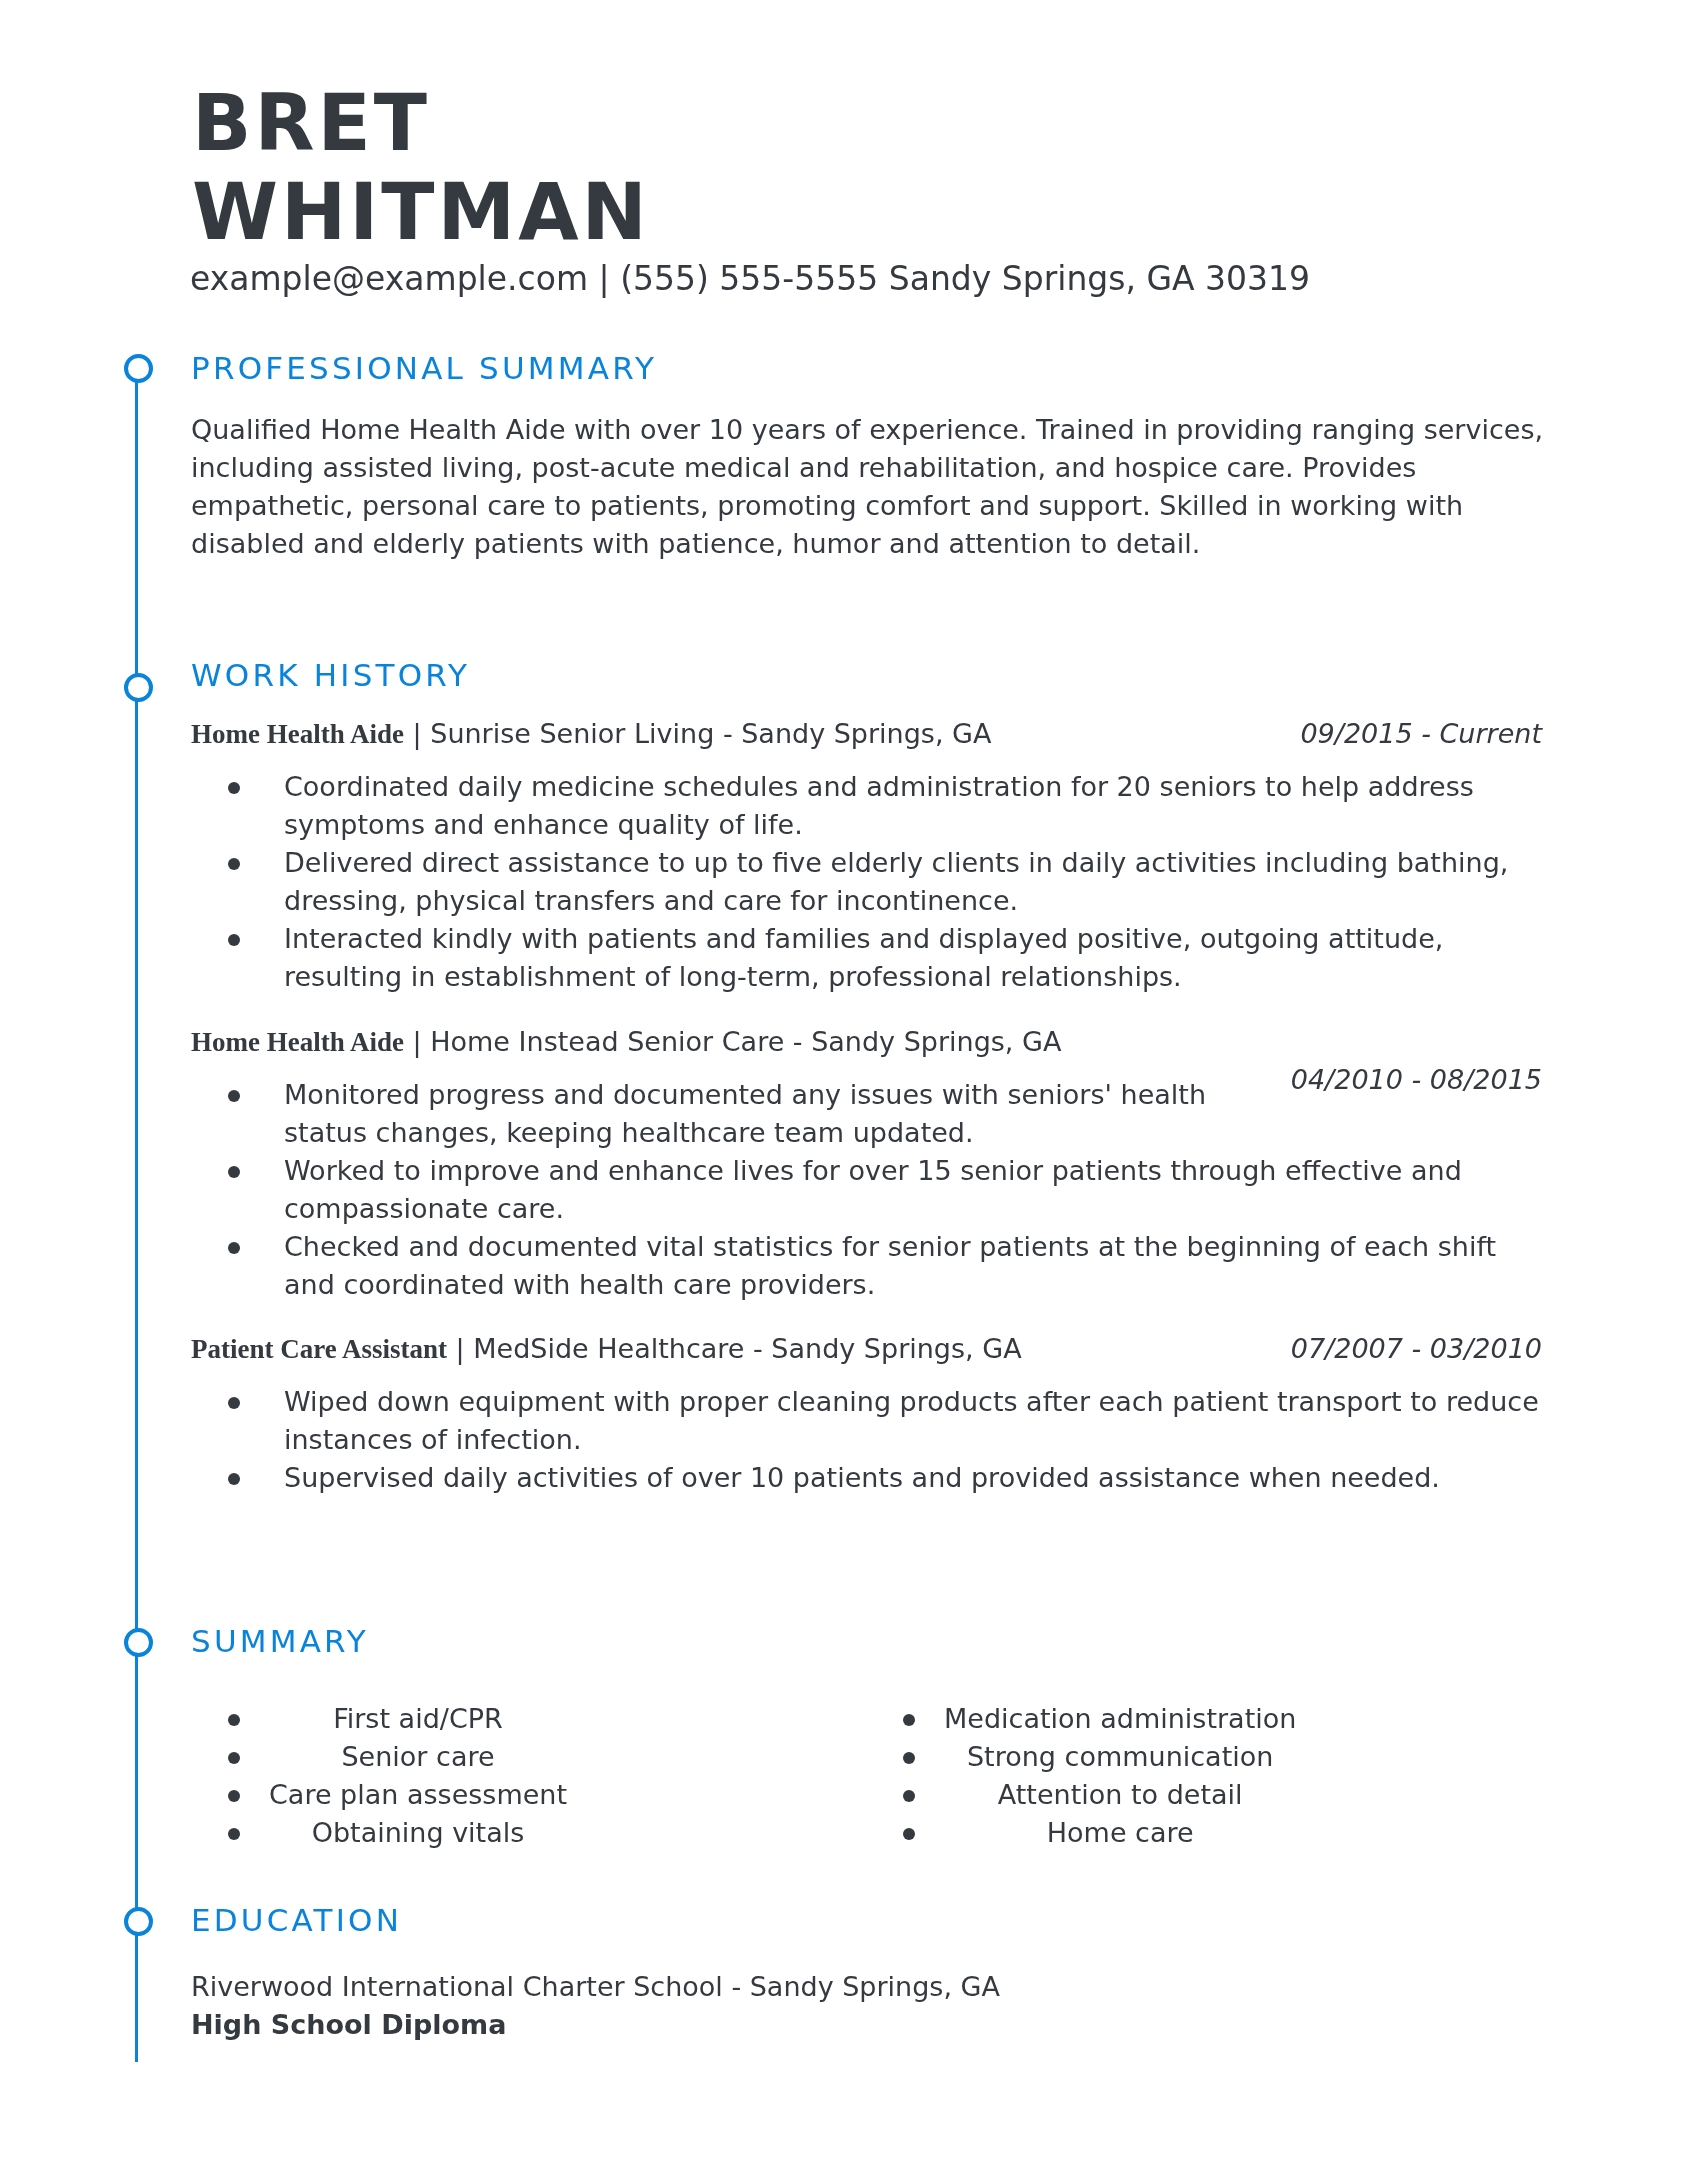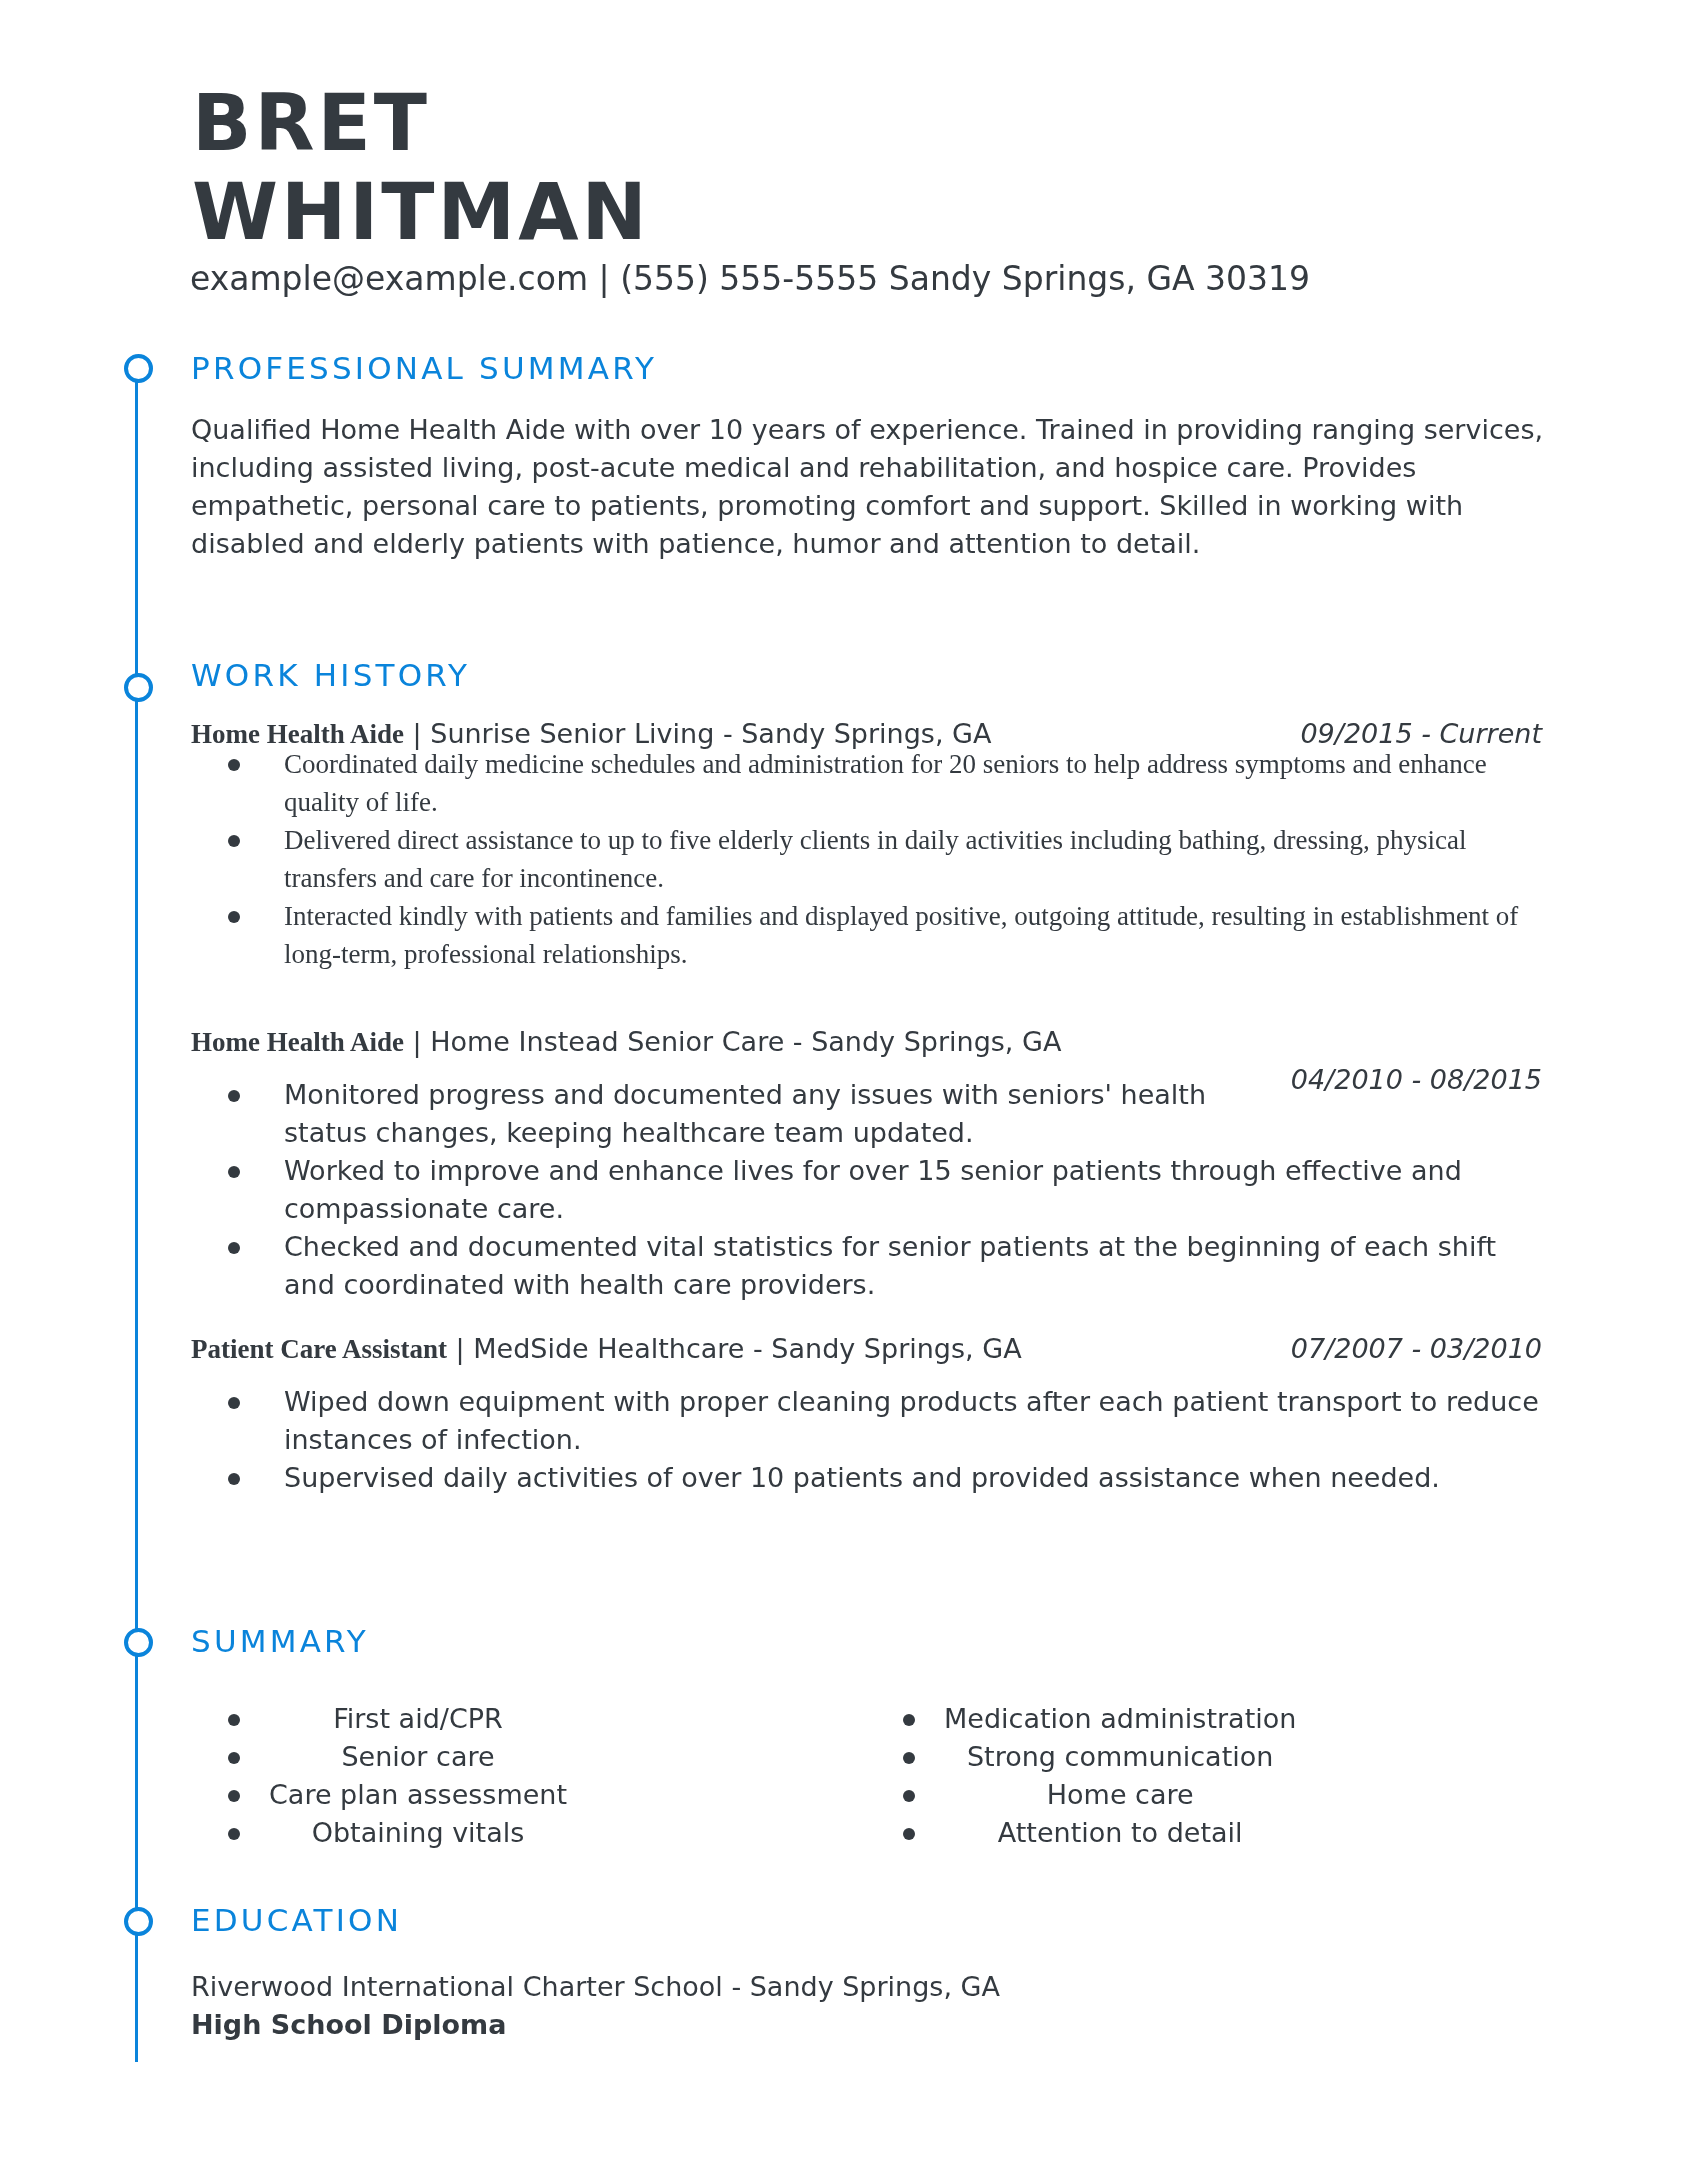--- a/index.html
+++ b/index.html
@@ -48,7 +48,7 @@
   <span class="title">Home Health Aide</span><span> | </span><span>Sunrise Senior Living - Sandy Springs, GA</span>
 </div>
 <div class="job-date" style="top:715px;">09/2015 - Current</div>
-<ul class="bullets" style="top:745px;font-family:Liberation Serif, serif;">
+<ul class="bullets" style="top:768px;">
   <li><span class="dot"></span><span>Coordinated daily medicine schedules and administration for 20 seniors to help address symptoms and enhance quality of life.</span></li>
   <li><span class="dot"></span><span>Delivered direct assistance to up to five elderly clients in daily activities including bathing, dressing, physical transfers and care for incontinence.</span></li>
   <li><span class="dot"></span><span>Interacted kindly with patients and families and displayed positive, outgoing attitude, resulting in establishment of long-term, professional relationships.</span></li>

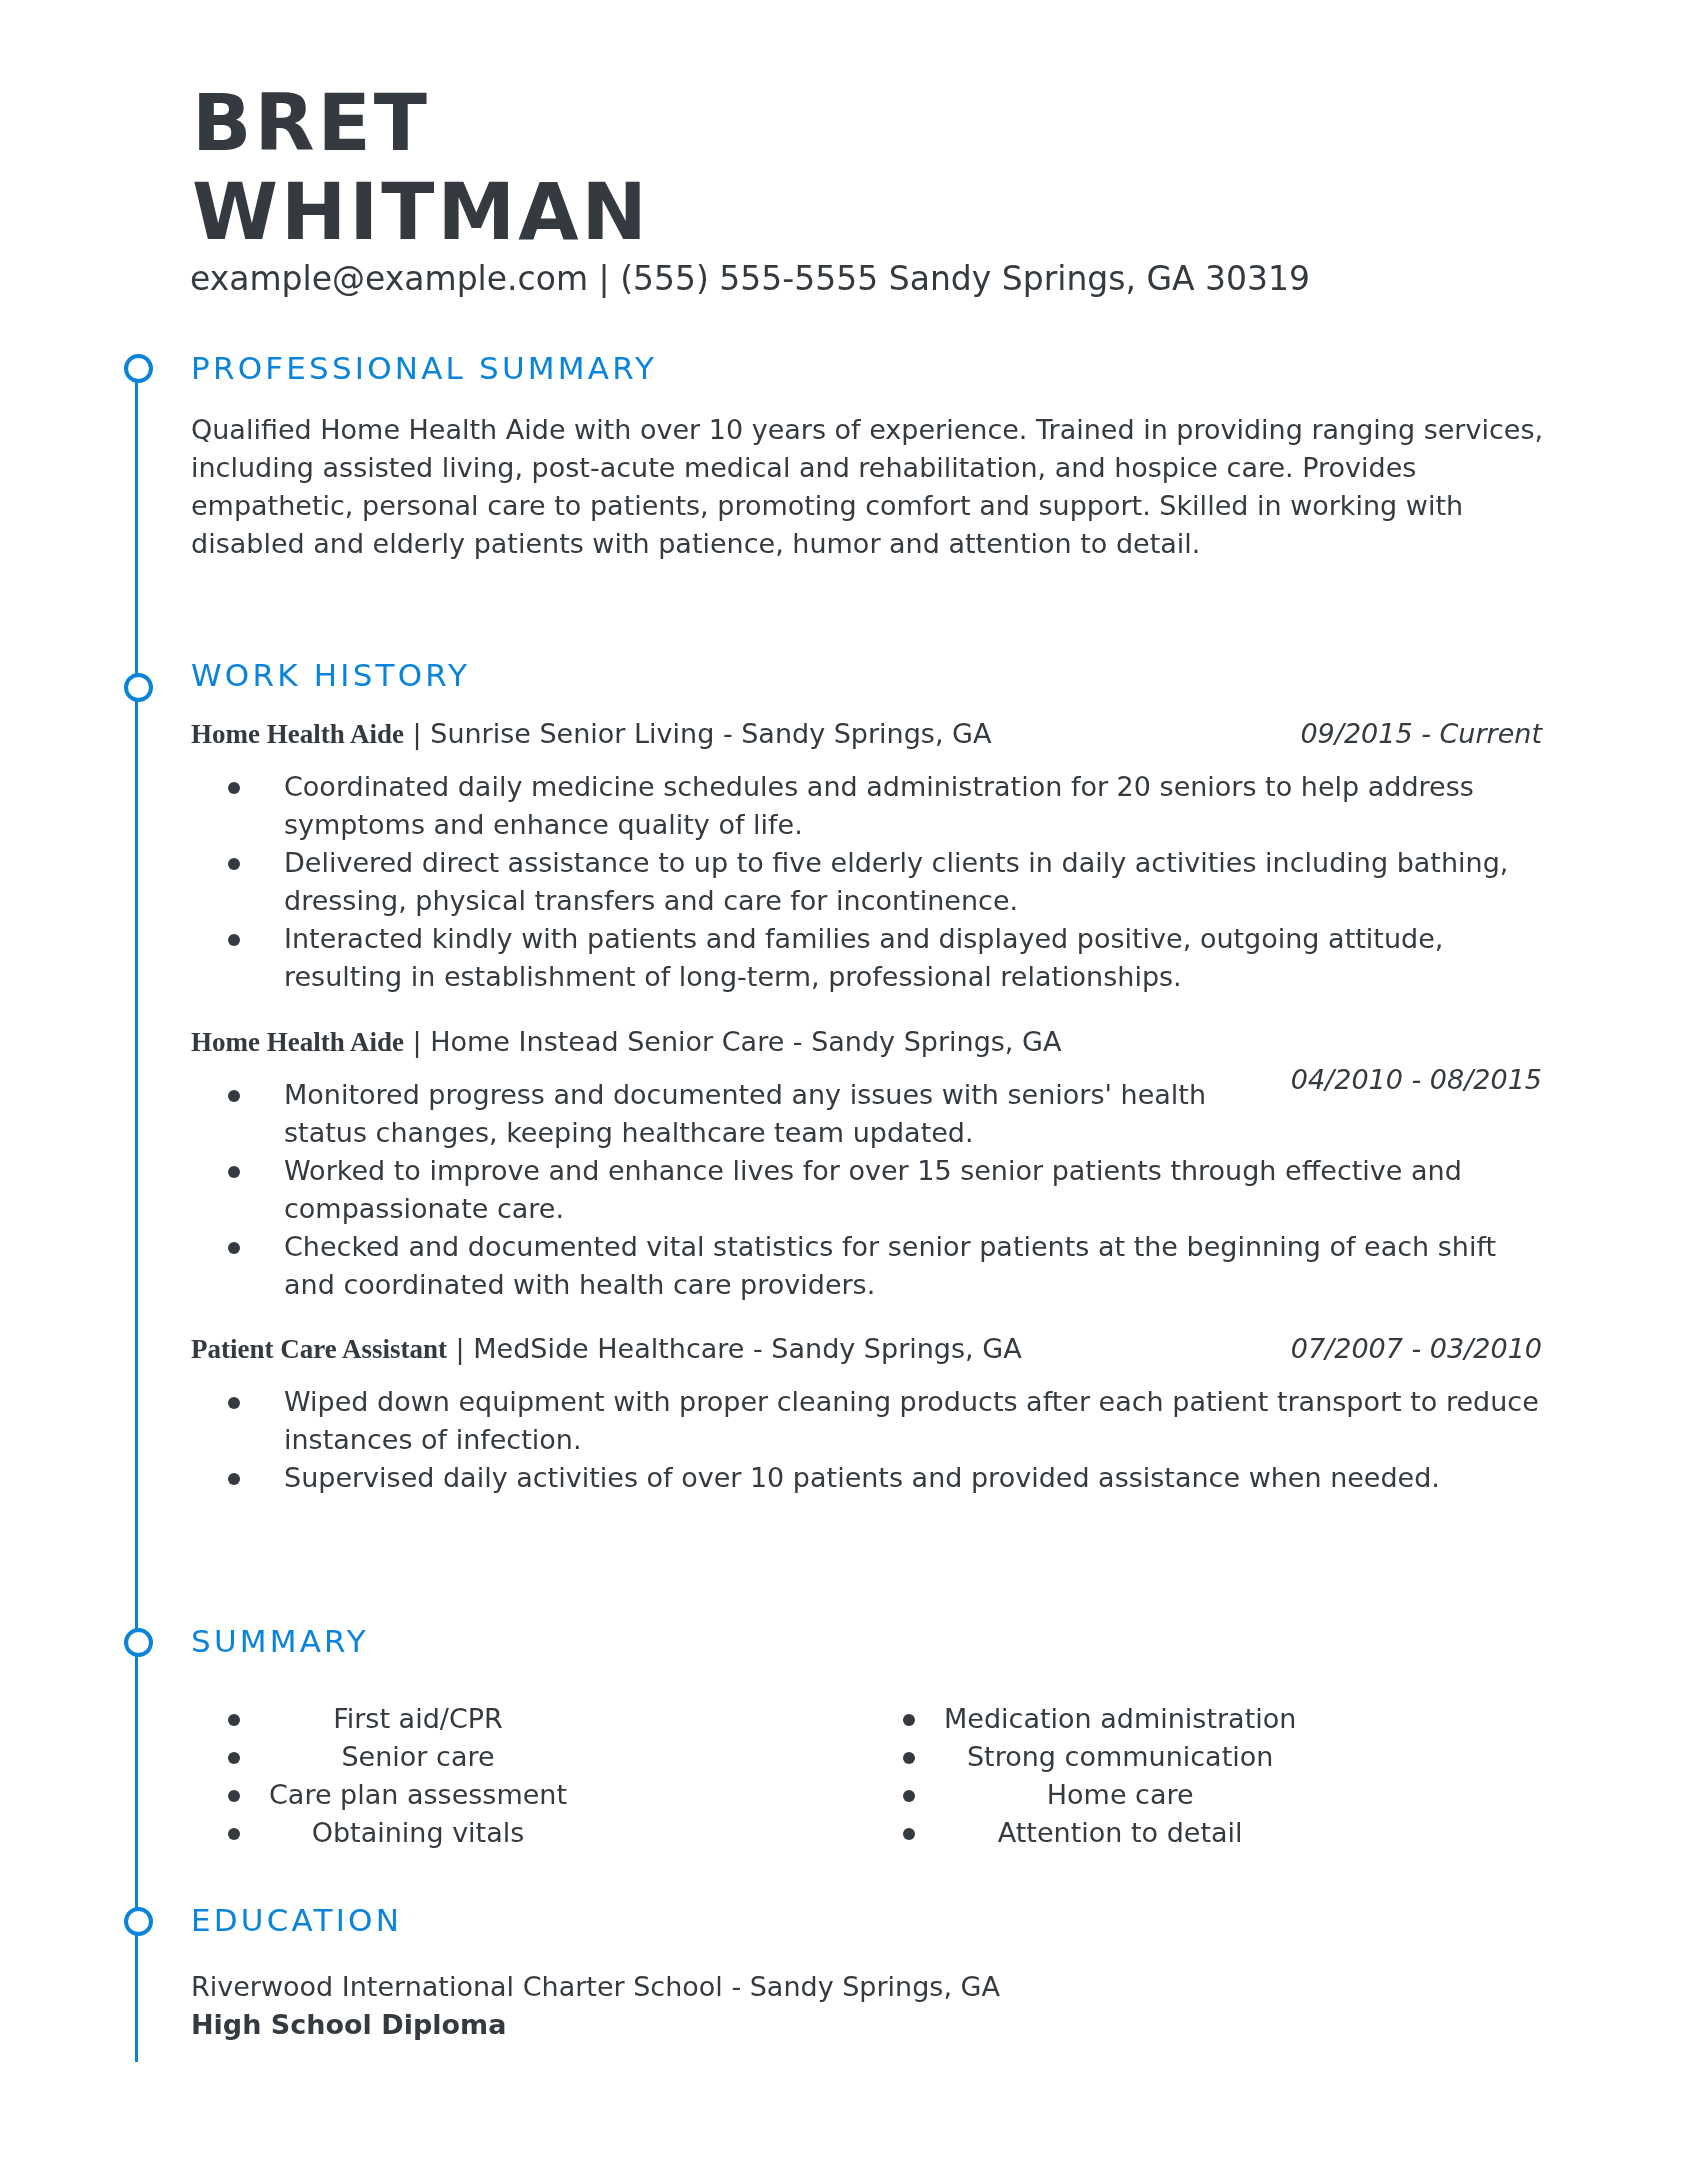--- a/index.html
+++ b/index.html
@@ -83,8 +83,8 @@
 <ul class="skills-col" style="left:885px; top:1700px;">
   <li><span class="dot"></span><span>Medication administration</span></li>
   <li><span class="dot"></span><span>Strong communication</span></li>
+  <li><span class="dot"></span><span>Attention to detail</span></li>
   <li><span class="dot"></span><span>Home care</span></li>
-  <li><span class="dot"></span><span>Attention to detail</span></li>
 </ul>
 
 <div class="heading" style="top:1900px;">EDUCATION</div>

